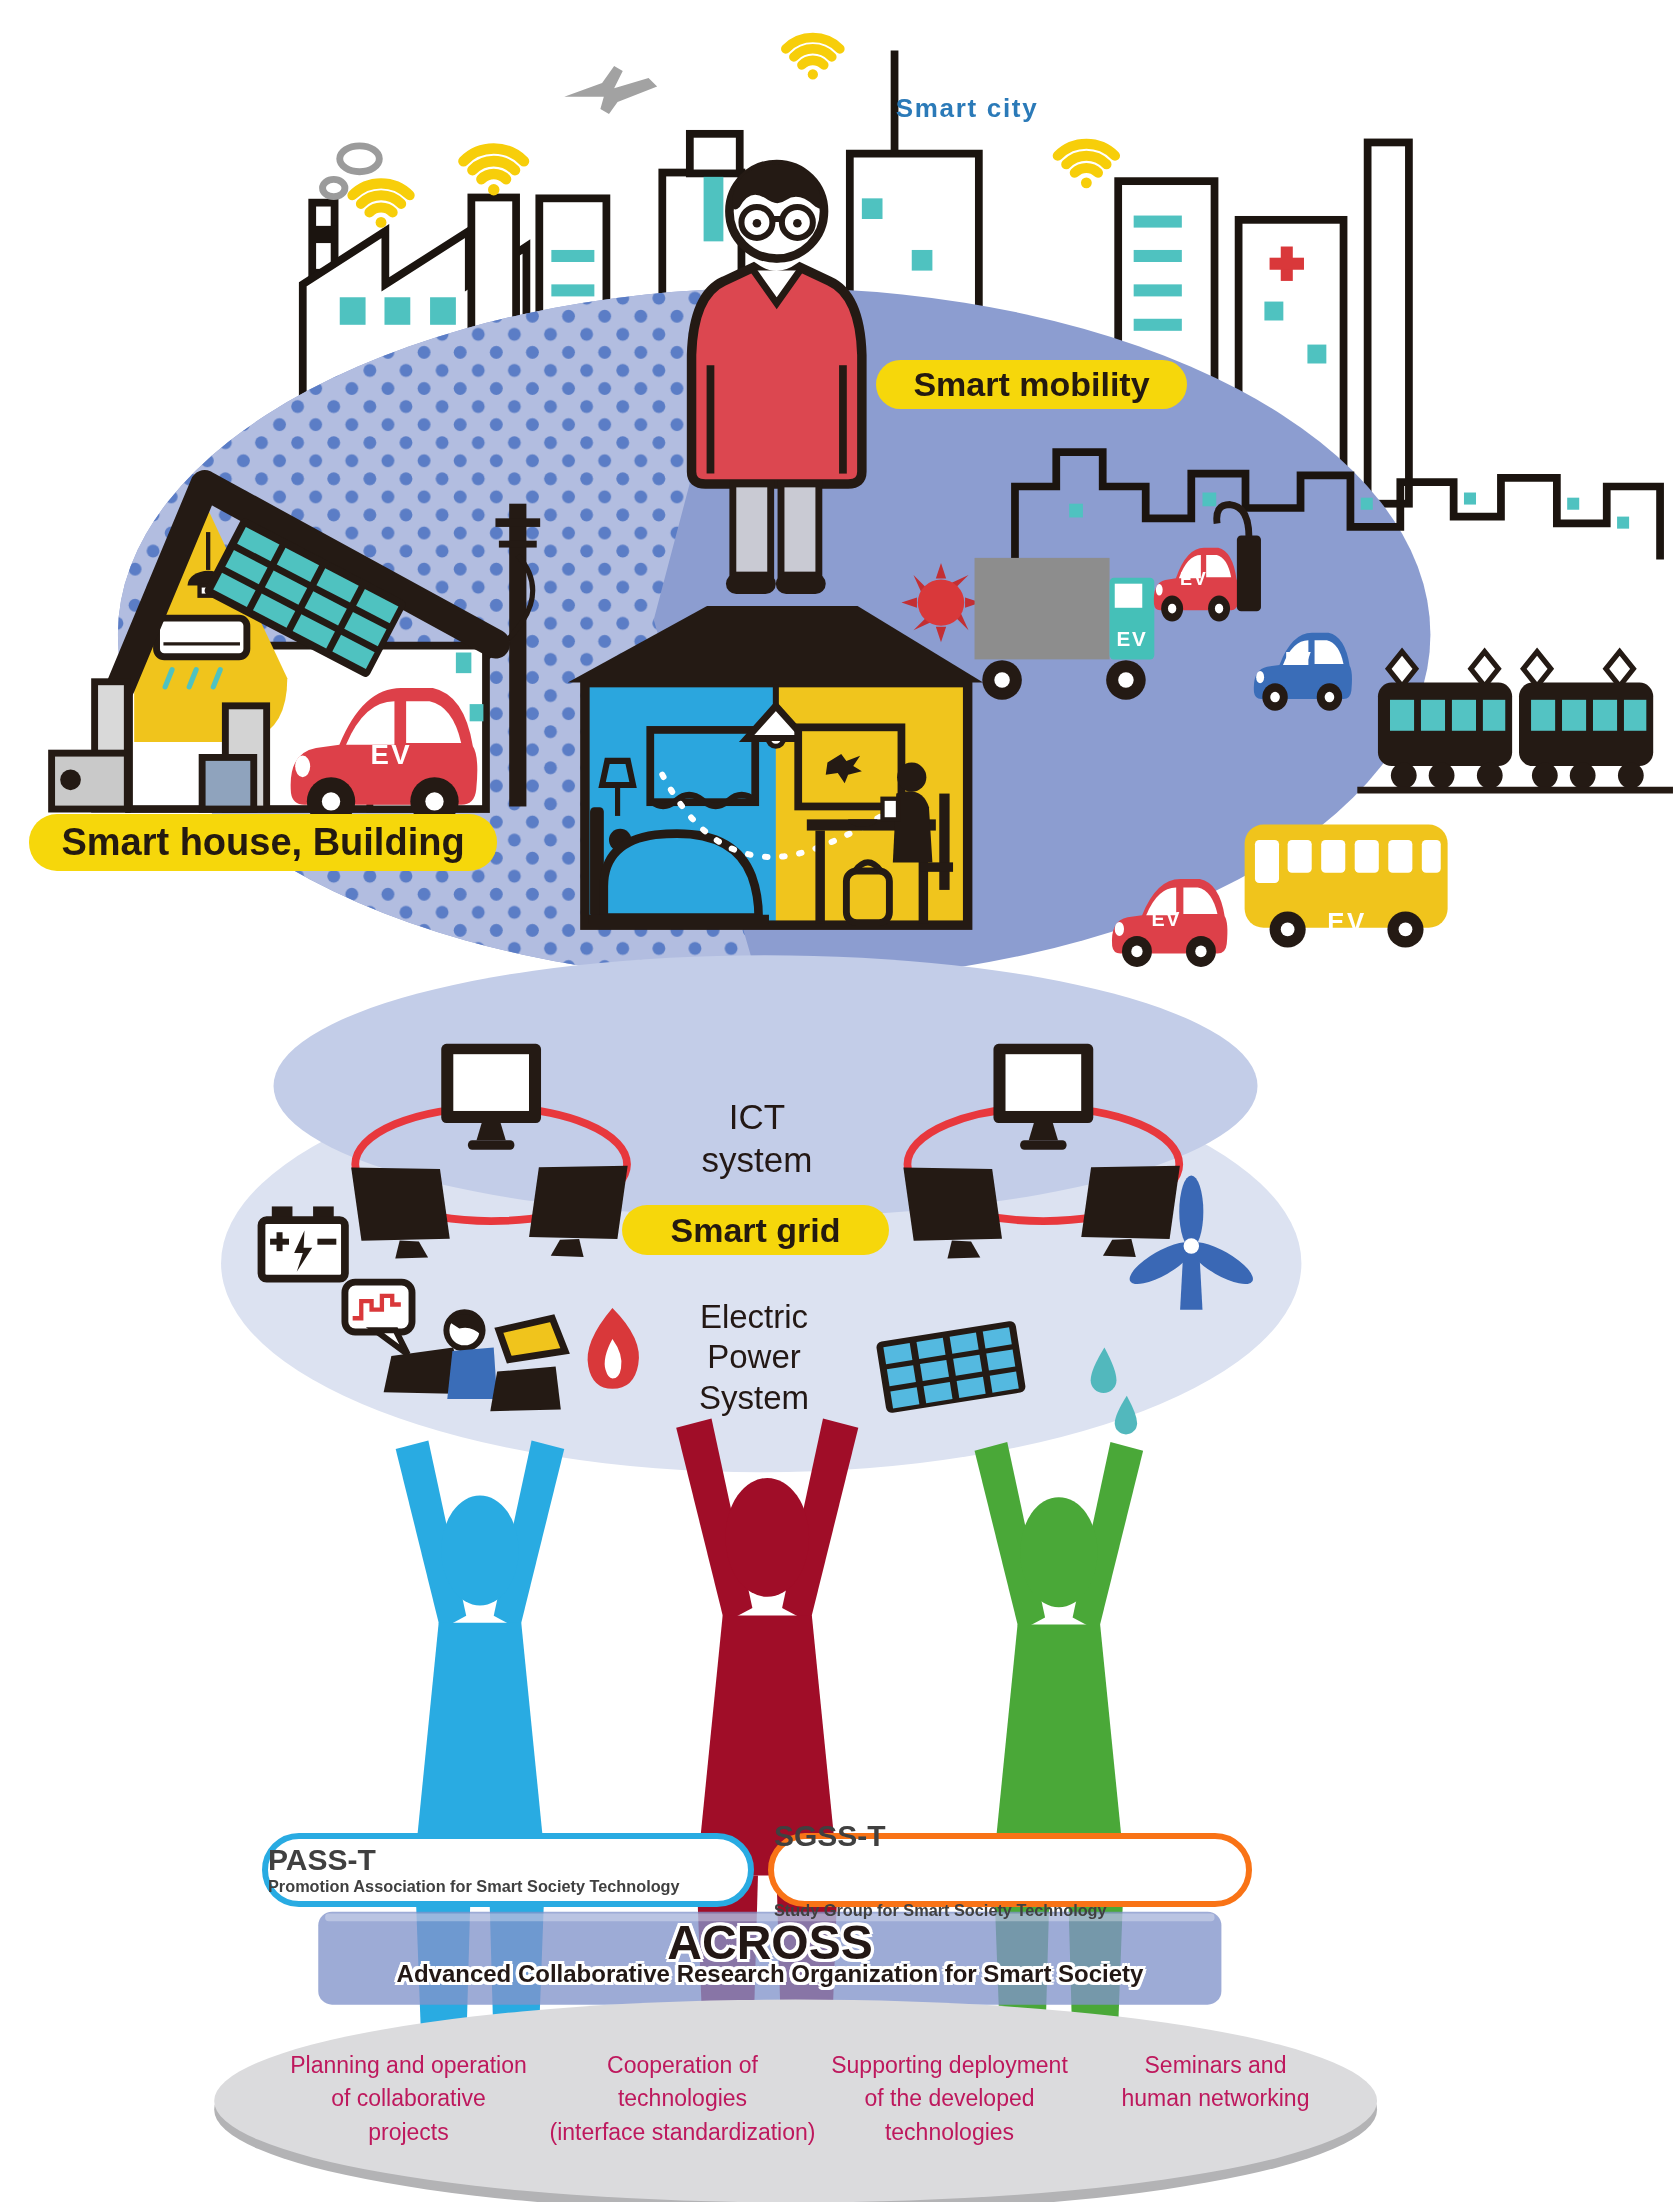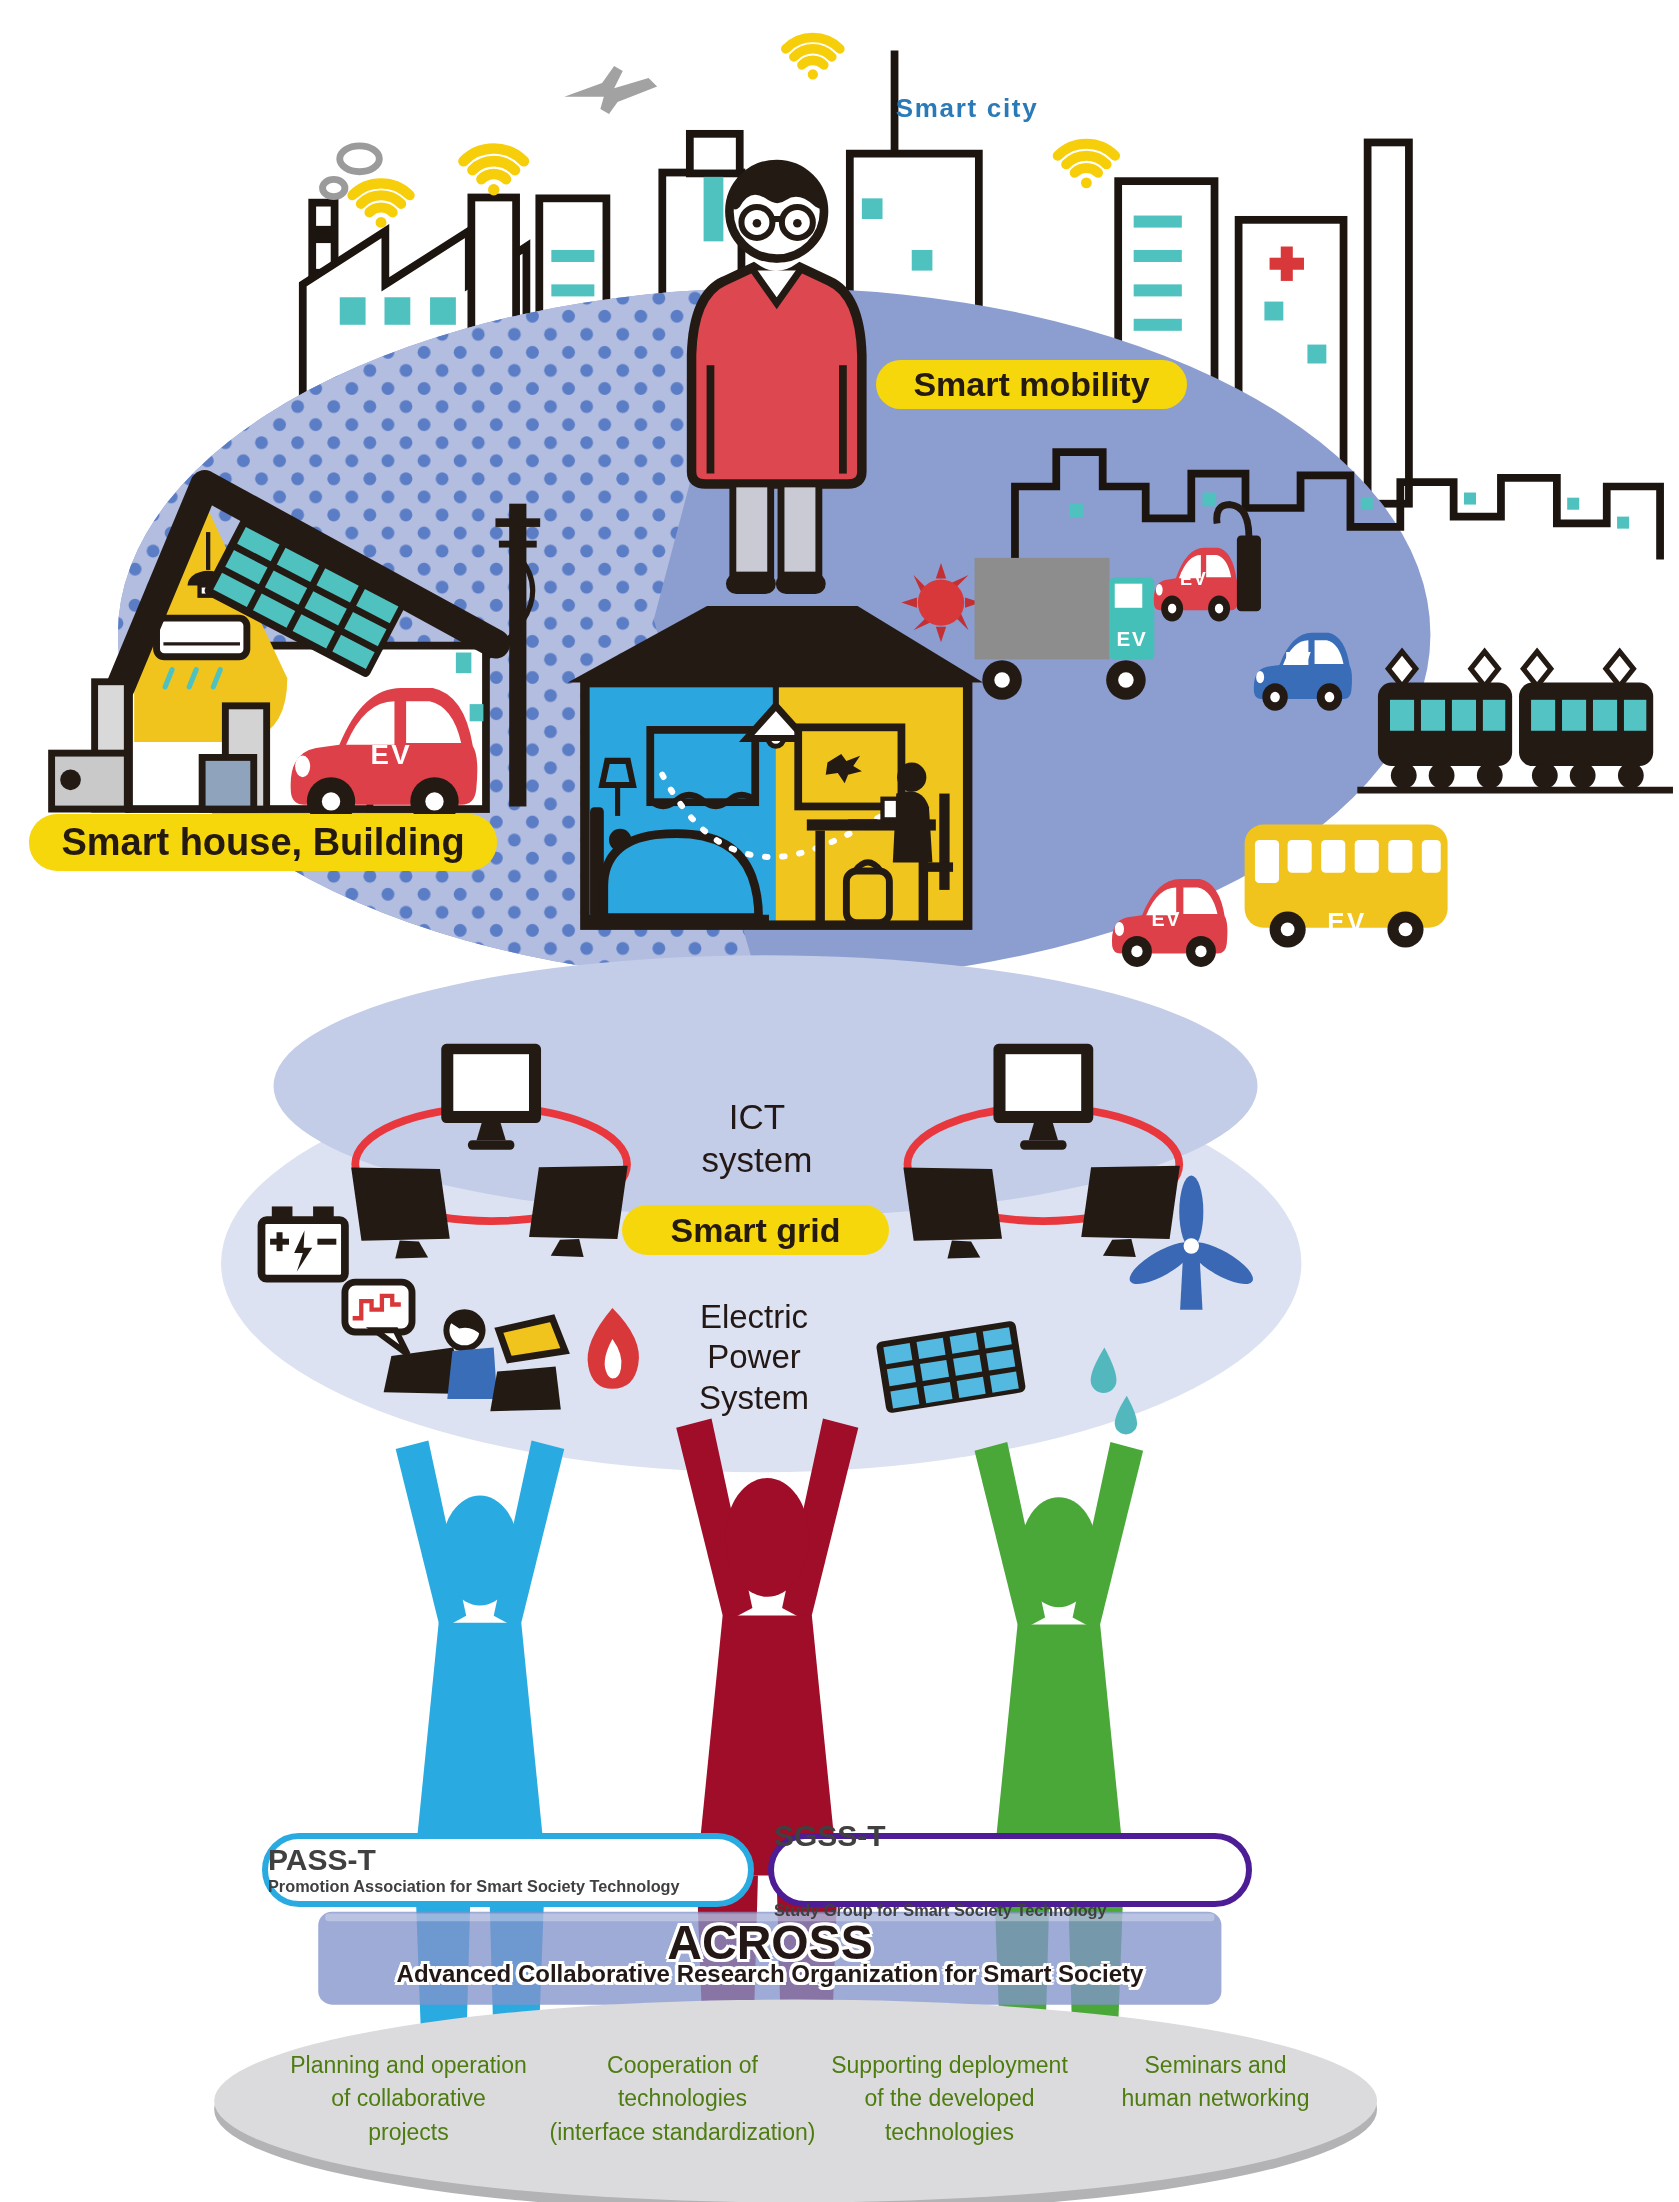--- a/index.html
+++ b/index.html
@@ -427,7 +427,7 @@
   <div class="org-desc">Promotion Association for Smart Society Technology</div>
 </div>
 
-<div class="abs org-pill" style="left:768px;top:1833px;width:484px;height:74px;border:6px solid #4c1d95;gap:48px;">
+<div class="abs org-pill" style="left:768px;top:1833px;width:484px;height:74px;border:6px solid #f97316;gap:48px;">
   <div class="org-name">SGSS-T</div>
   <div class="org-desc">Study Group for Smart Society Technology</div>
 </div>

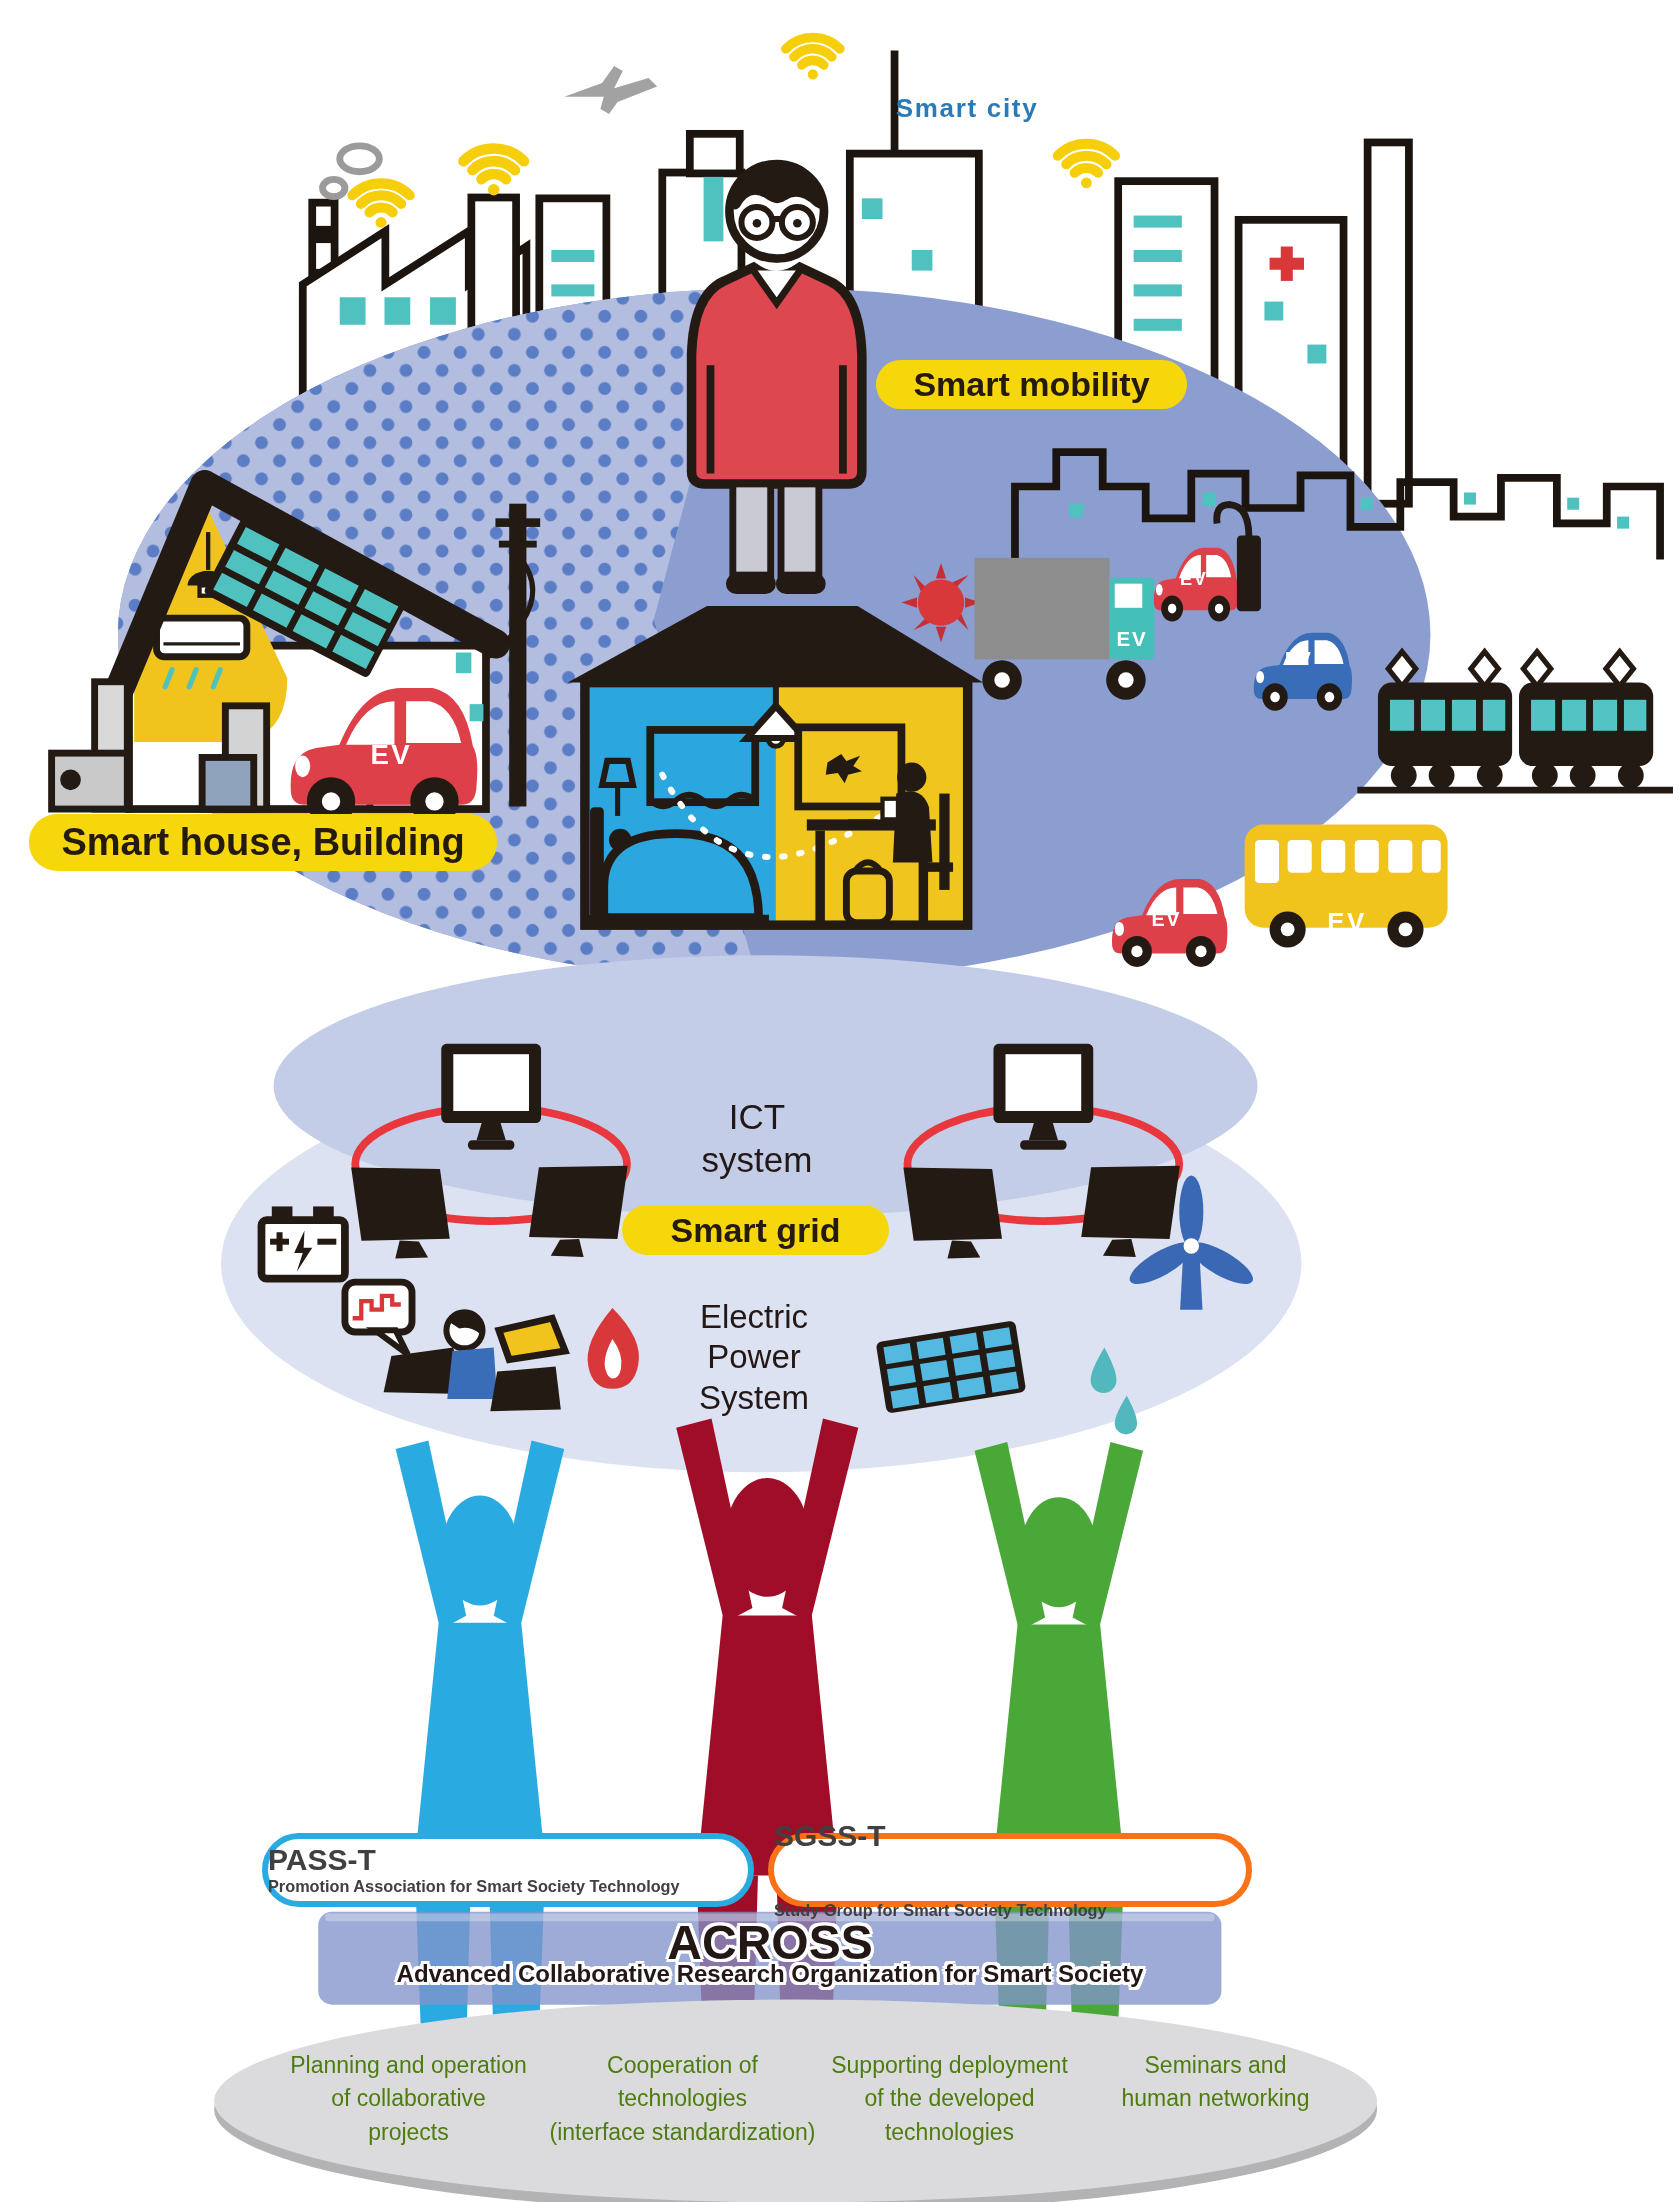--- a/index.html
+++ b/index.html
@@ -17,7 +17,7 @@
   .org-pill .org-desc{font-weight:bold;font-size:16.3px;line-height:1.15;margin-top:2px;}
   .outline-txt{color:#231815;font-weight:bold;text-align:center;
      text-shadow:-3.4px 0 #fff,3.4px 0 #fff,0 -3.4px #fff,0 3.4px #fff,-2.6px -2.6px #fff,2.6px -2.6px #fff,-2.6px 2.6px #fff,2.6px 2.6px #fff;}
-  .activity{color:#4d7c0f;font-size:23px;line-height:1.45;text-align:center;white-space:pre-line;}
+  .activity{color:#be185d;font-size:23px;line-height:1.45;text-align:center;white-space:pre-line;}
 </style>
 </head>
 <body>

